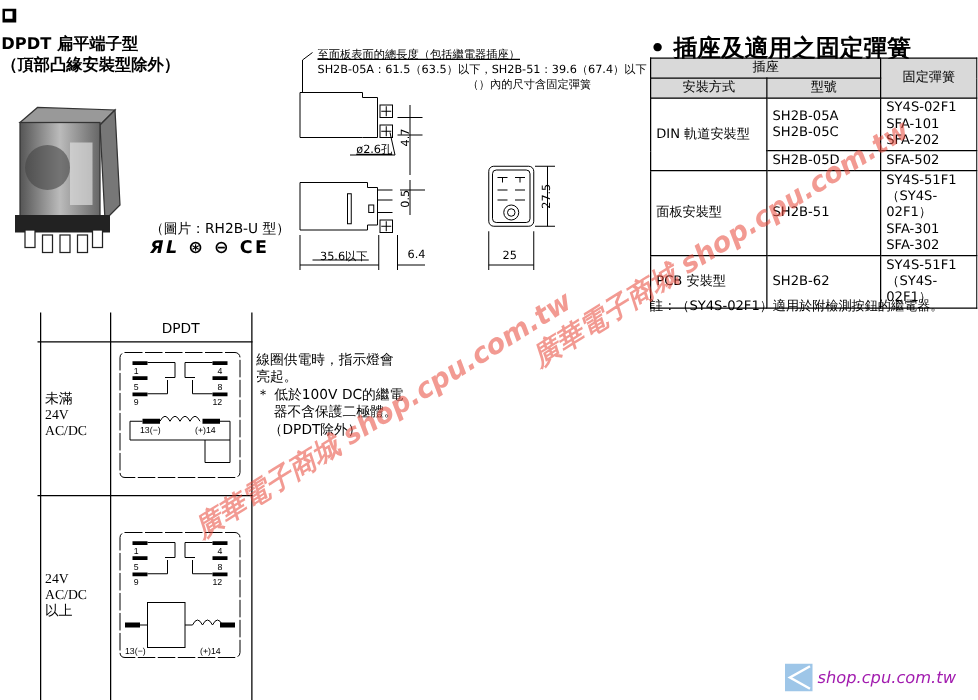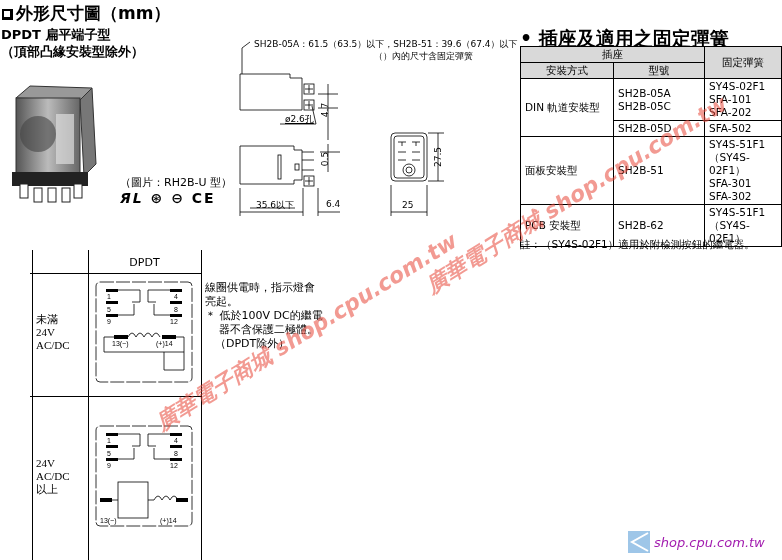--- a/index.html
+++ b/index.html
@@ -45,7 +45,7 @@
 </head>
 <body>
 
-<div class="abs title"><span class="sq"></span><span>外形尺寸圖（mm）</span></div>
+<div class="abs title"><span class="sq"></span></div>
 <div class="abs sub1">DPDT 扁平端子型</div>
 <div class="abs sub2">（頂部凸緣安裝型除外）</div>
 

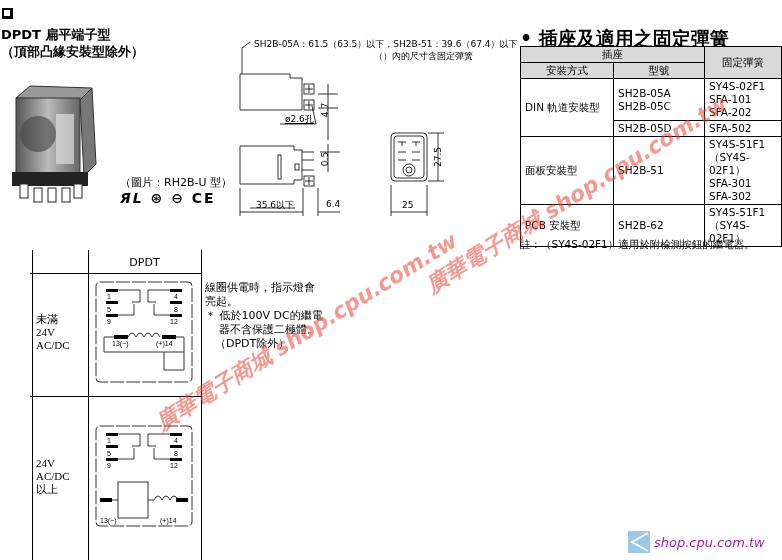--- a/index.html
+++ b/index.html
@@ -80,6 +80,7 @@
 </div>
 
 <div class="abs dimnote">
+  <div style="text-decoration:underline">至面板表面的總長度（包括繼電器插座）</div>
   <div>SH2B-05A：61.5（63.5）以下，SH2B-51：39.6（67.4）以下</div>
   <div class="l3">（）內的尺寸含固定彈簧</div>
 </div>

